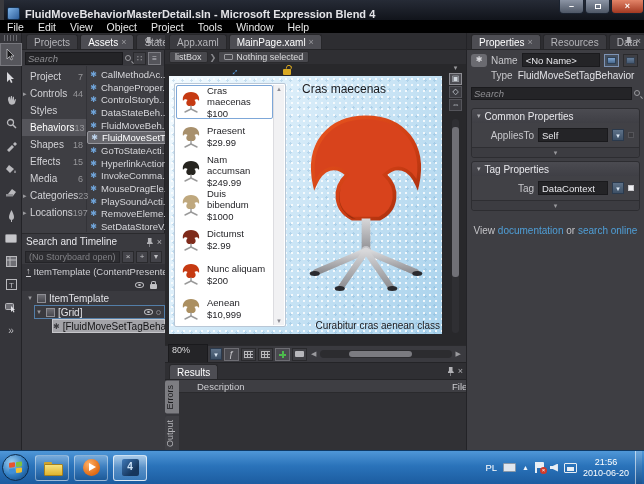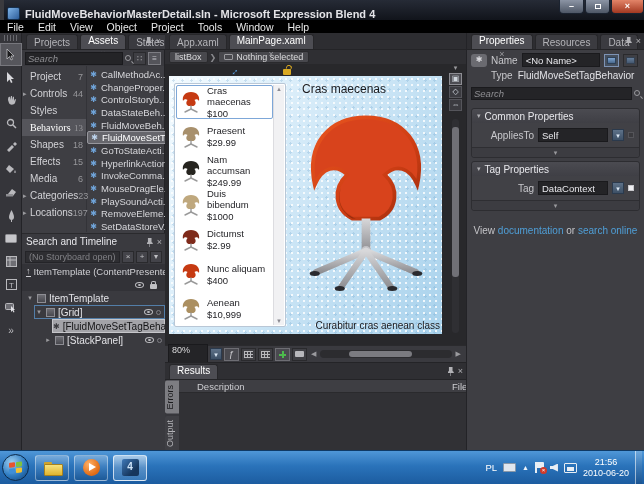--- a/index.html
+++ b/index.html
@@ -38,7 +38,7 @@
   .tab { height:15px; padding:0 7px; font-size:10px; color:#b4b4b8; background:#3b3b40;
          border:1px solid #27272a; border-bottom:none; border-radius:3px 3px 0 0;
          display:inline-flex; align-items:center; gap:3px; margin-right:2px; white-space:nowrap; }
-  .tab.active { background:#4d4d53; color:#fff;flex-direction:column; }
+  .tab.active { background:#4d4d53; color:#fff; }
   .tabx { color:#9a9a9e; font-size:9px; }
   .striptools { position:absolute; right:3px; top:4px; display:flex; gap:4px; align-items:center; }
   .pin { width:6px; height:9px; background:#b2b2b6;

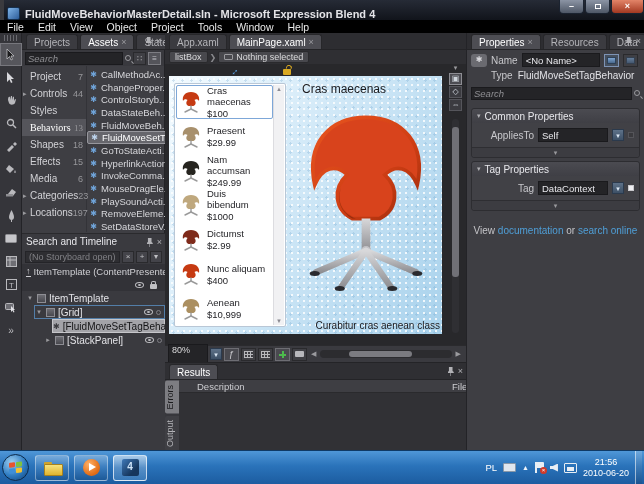--- a/index.html
+++ b/index.html
@@ -61,7 +61,7 @@
   #cat-col { width:64px; padding-top:2px; }
   .cat-row { height:17px; display:flex; align-items:center; padding:0 3px 0 8px; color:#d2d2d6; font-size:10px; position:relative; }
   .cat-row .cnt { margin-left:auto; color:#97979b; font-size:9px; }
-  .cat-row.sel { background:#55555b; color:#fff;font-family:Liberation Serif, serif; }
+  .cat-row.sel { background:#55555b; color:#fff; }
   .cat-row .exp { position:absolute; left:1px; color:#9a9a9e; font-size:7px; }
   #asset-col { flex:1; padding-top:2px; border-left:1px solid #333338; }
   .asset-row { height:12.7px; display:flex; align-items:center; gap:3px; padding:0 2px; color:#d8d8dc; font-size:9.5px; white-space:nowrap; overflow:hidden; }

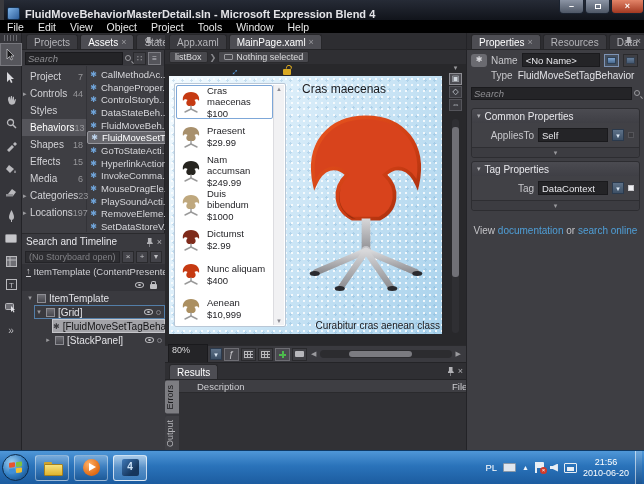--- a/index.html
+++ b/index.html
@@ -619,7 +619,7 @@
             </svg>
           <span class="lb-txt">
               <span class="lb-name">Nunc aliquam</span>
-              <span class="lb-price">$400</span>
+              <span class="lb-price">$200</span>
             </span>
         </div>
         <div class="lb-item">

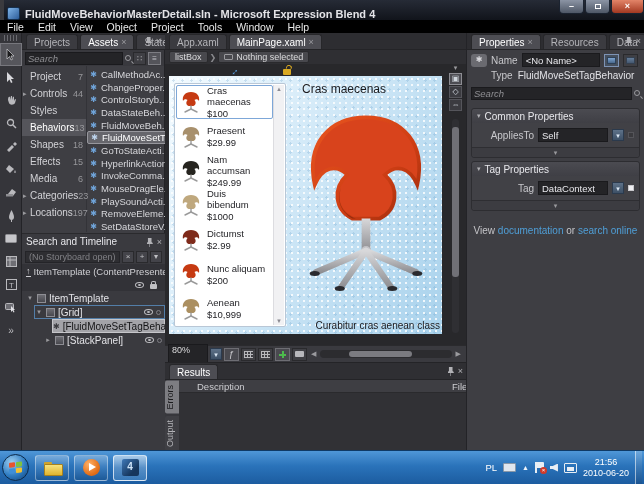--- a/index.html
+++ b/index.html
@@ -501,13 +501,6 @@
       <span class="gear2 gearglyph">✱</span>
       <span>[FluidMoveSetTagBehavior]</span>
     </div>
-    <div class="tree-row" style="margin-left:22px;">
-      <span class="tw">▸</span>
-      <span class="ni"></span>
-      <span>[StackPanel]</span>
-      <span class="eye"></span>
-      <span class="dotc"></span>
-    </div>
   </div>
 </div>
 

